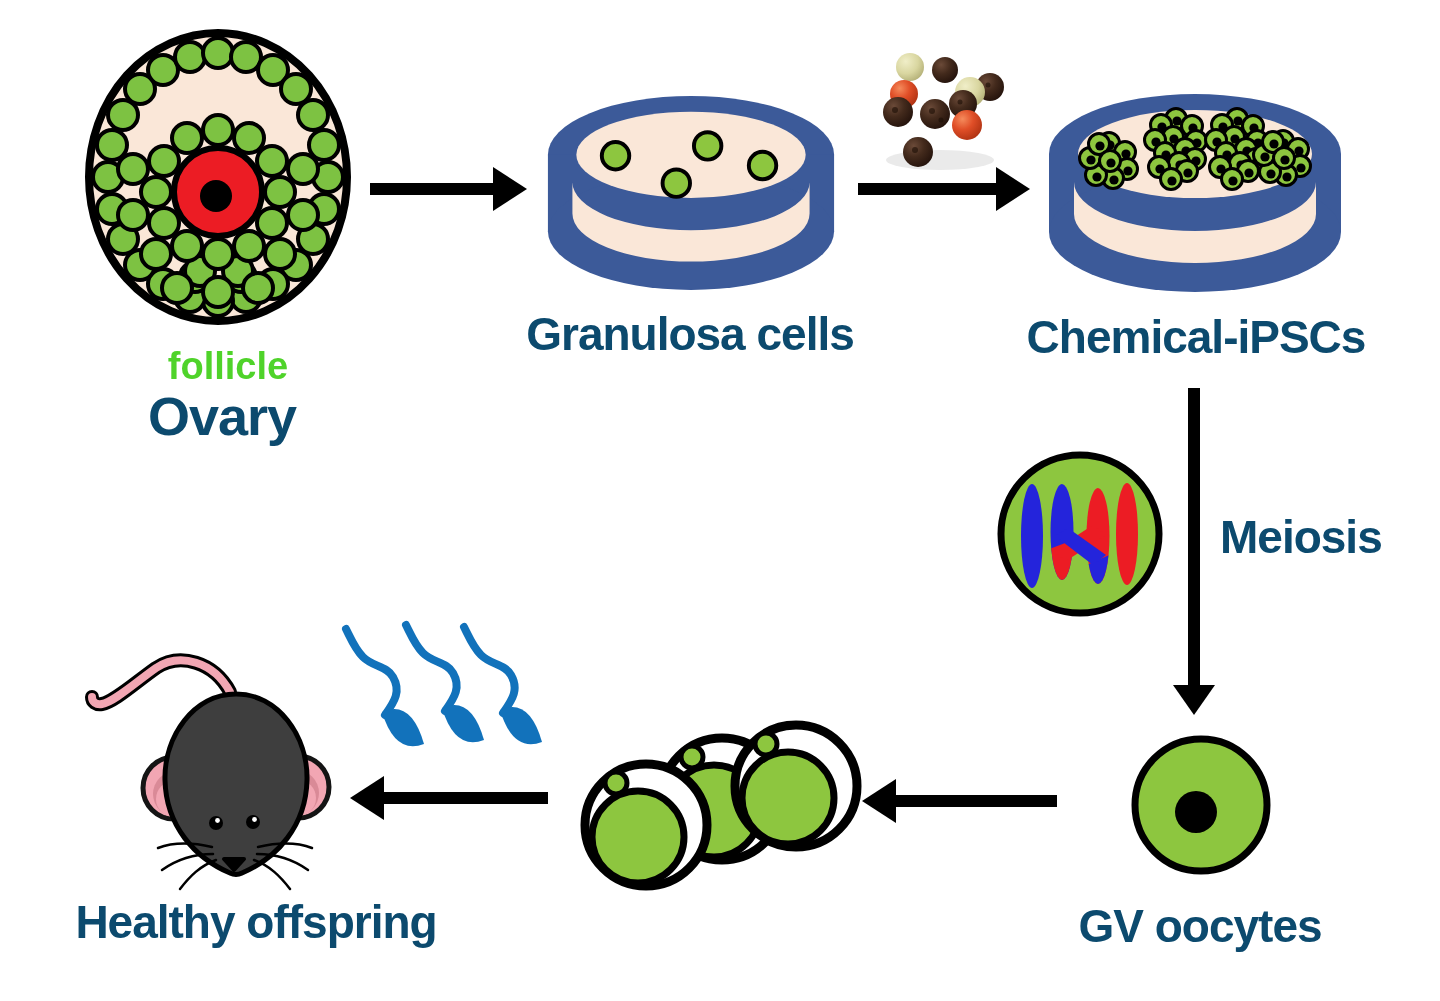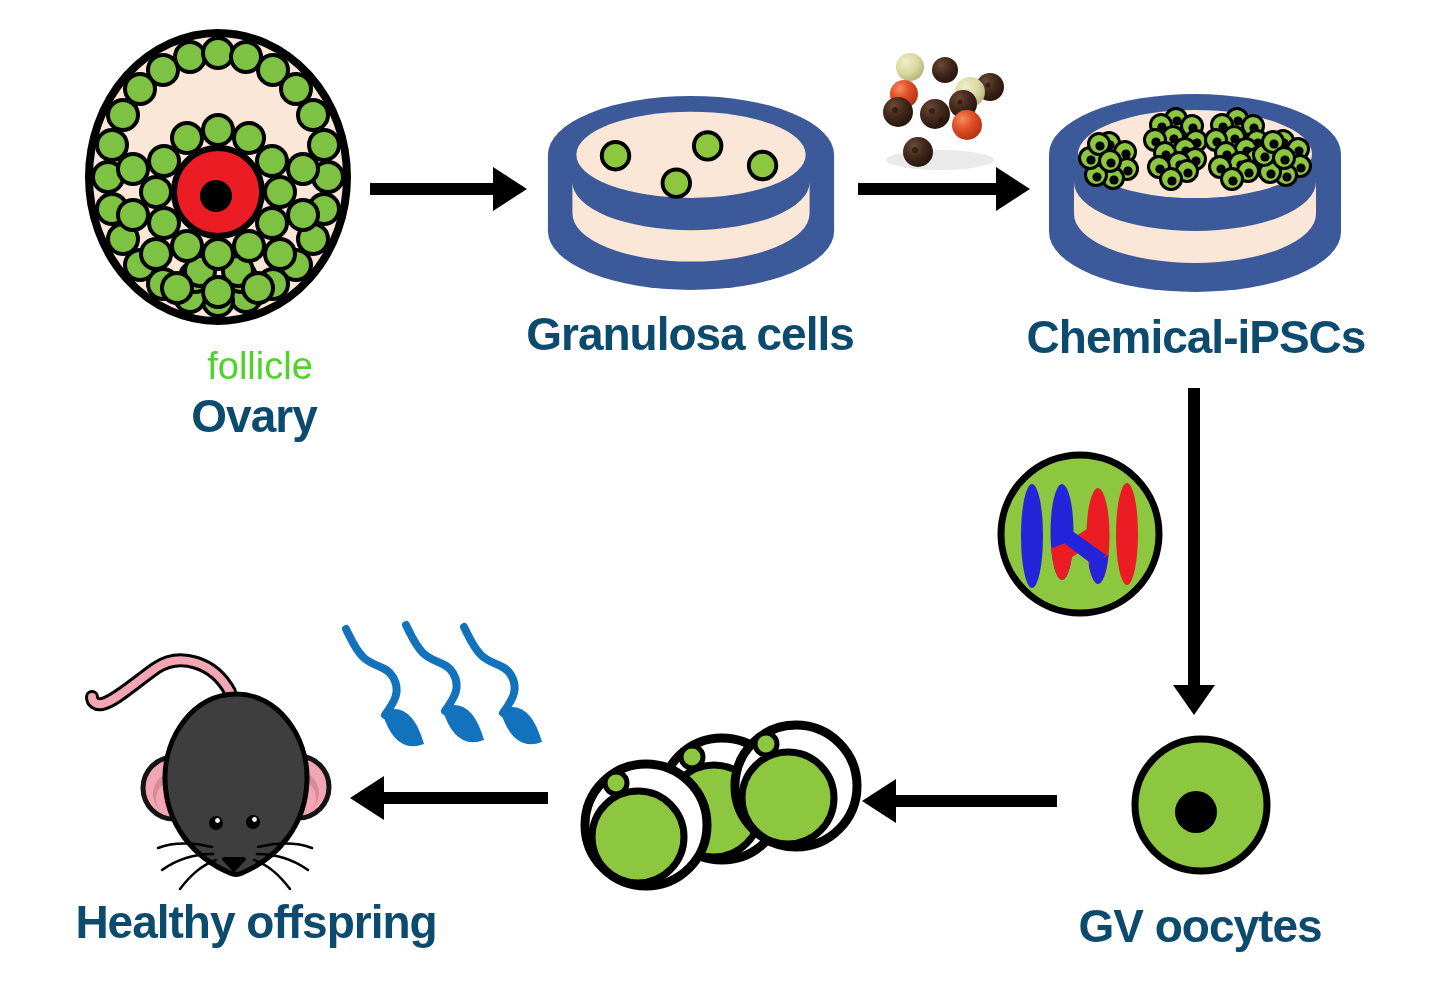--- a/index.html
+++ b/index.html
@@ -12,7 +12,7 @@
     position:absolute;transform:translate(-50%,-50%);
     font-weight:700;font-size:46px;color:#0c4a6e;letter-spacing:-1px;white-space:nowrap;
   }
-  .lbl.small{font-size:38px;font-weight:400;color:#4FD32A;letter-spacing:0;margin-left:32px;}
+  .lbl.small{font-size:38px;font-weight:700;color:#4FD32A;letter-spacing:0;}
   .lbl.meiosis{transform:translate(0,-50%);}
   
   .arrow{position:absolute;}

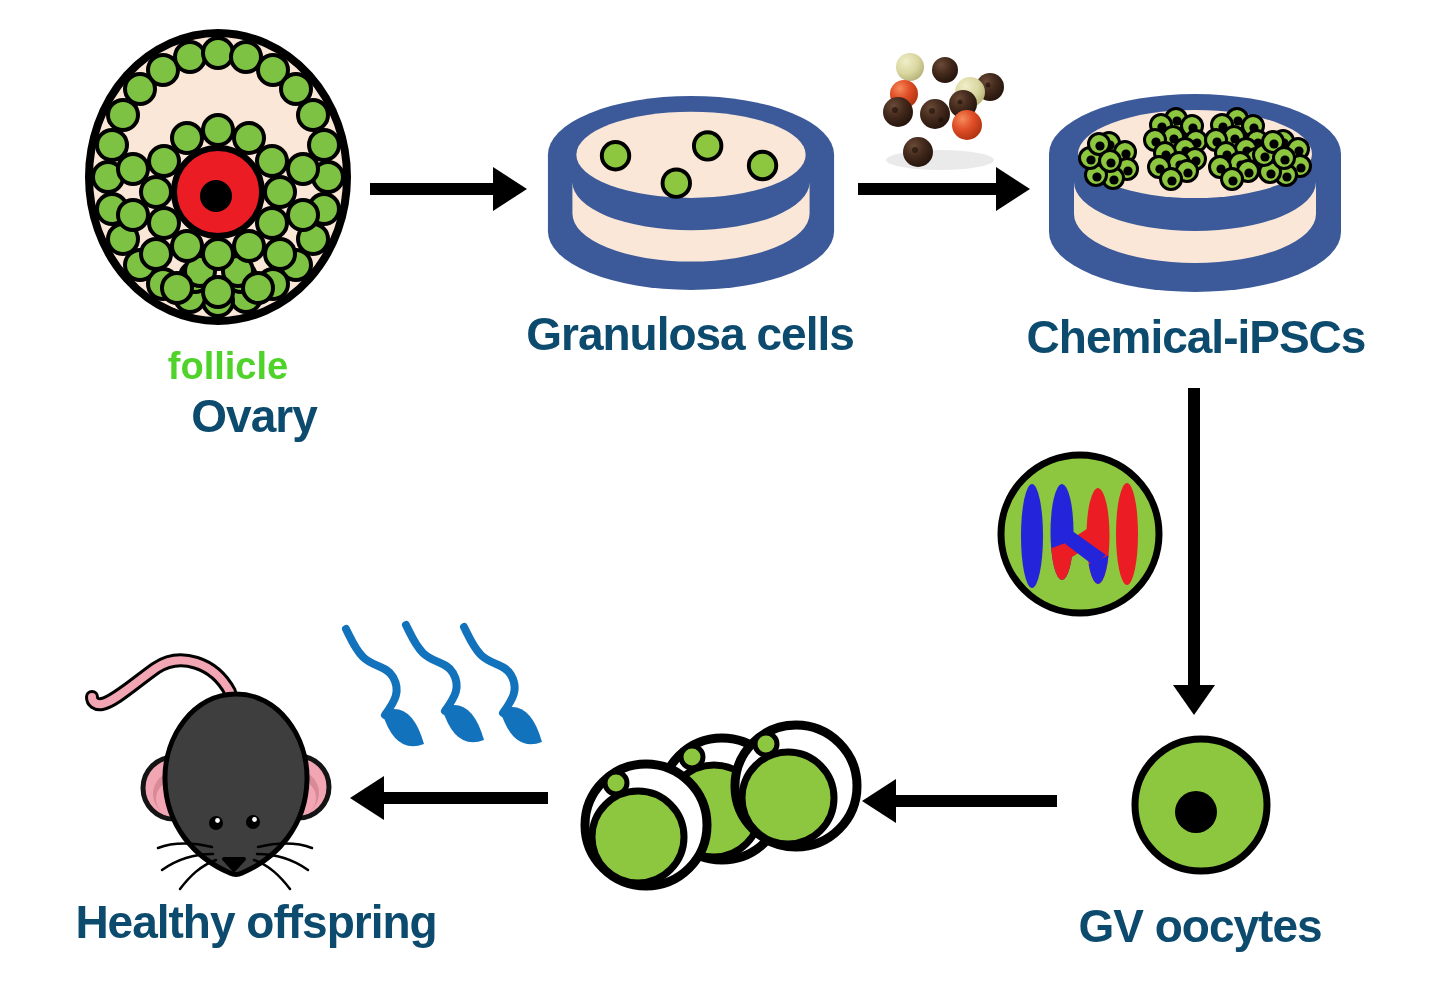--- a/index.html
+++ b/index.html
@@ -105,7 +105,7 @@
     <circle cx="136" cy="170" r="16" fill="#000"></circle>
   </svg>
   <div class="lbl small" style="left:228px;top:366px;">follicle</div>
-  <div class="lbl" style="left:222px;top:416px;font-size:46px;margin-left:32px;">Ovary</div>
+  <div class="lbl" style="left:222px;top:416px;font-size:54px;">Ovary</div>
 
   <div class="arrow ar" style="left:370px;top:167px;width:157px;height:44px;">
     <div class="shaft"></div>

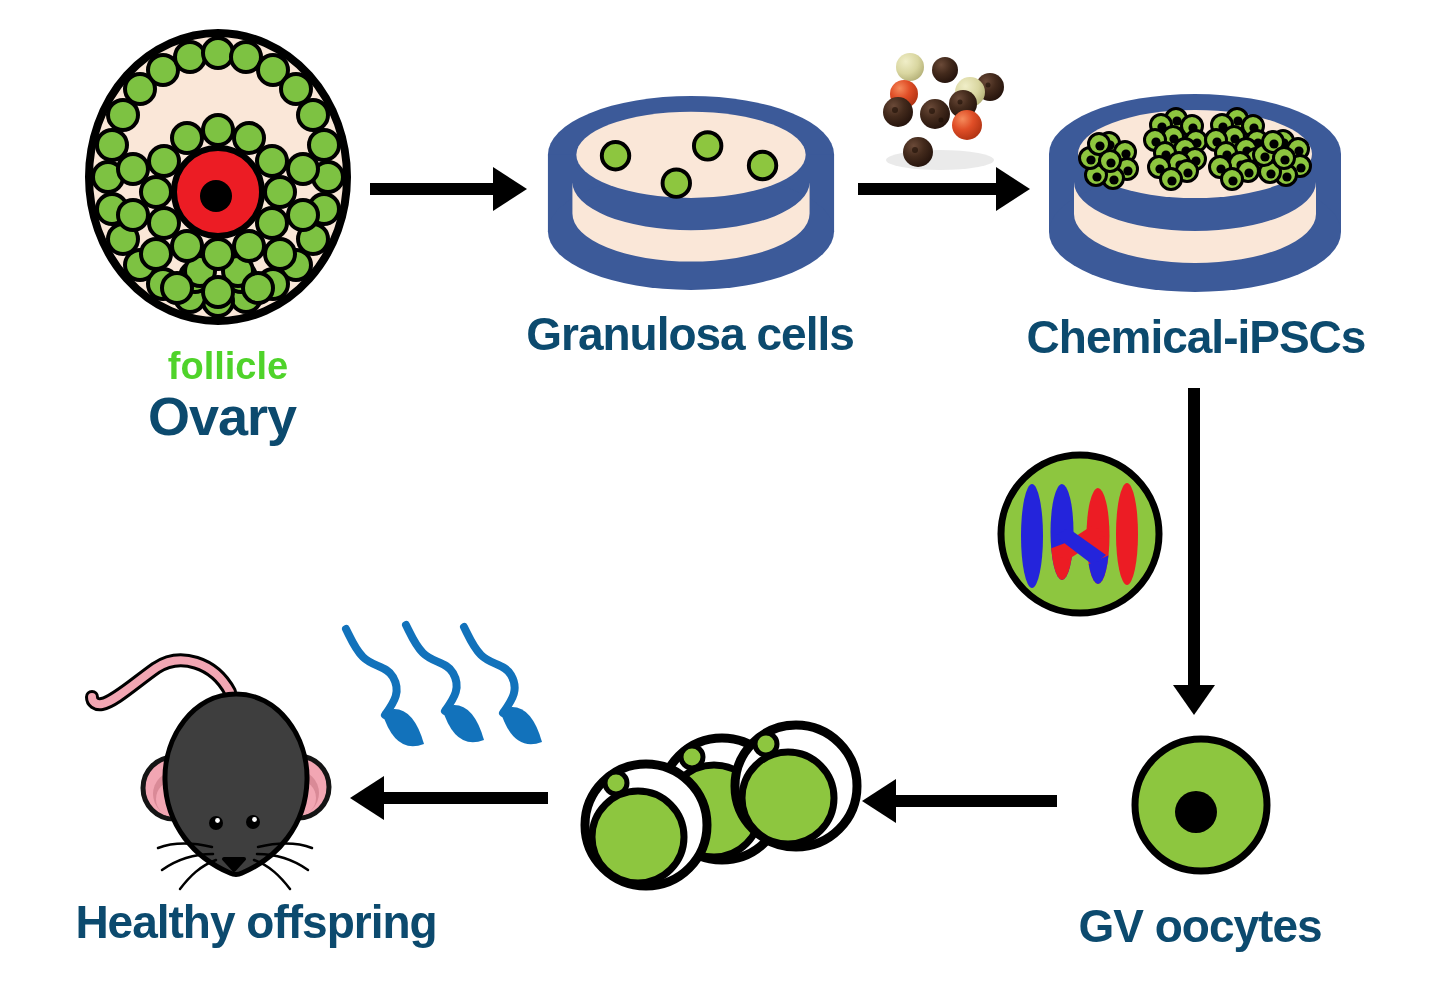--- a/index.html
+++ b/index.html
@@ -261,6 +261,7 @@
     <div class="shaft"></div>
       <div class="head"></div>
   </div>
+  <div class="lbl meiosis" style="left:1220px;top:537px;">Meiosis</div>
 
   <svg style="left:1128px;top:732px;" width="146" height="146" viewBox="0 0 146 146">
     <circle cx="73" cy="73" r="66" fill="#8DC63F" stroke="#000" stroke-width="7"></circle>

